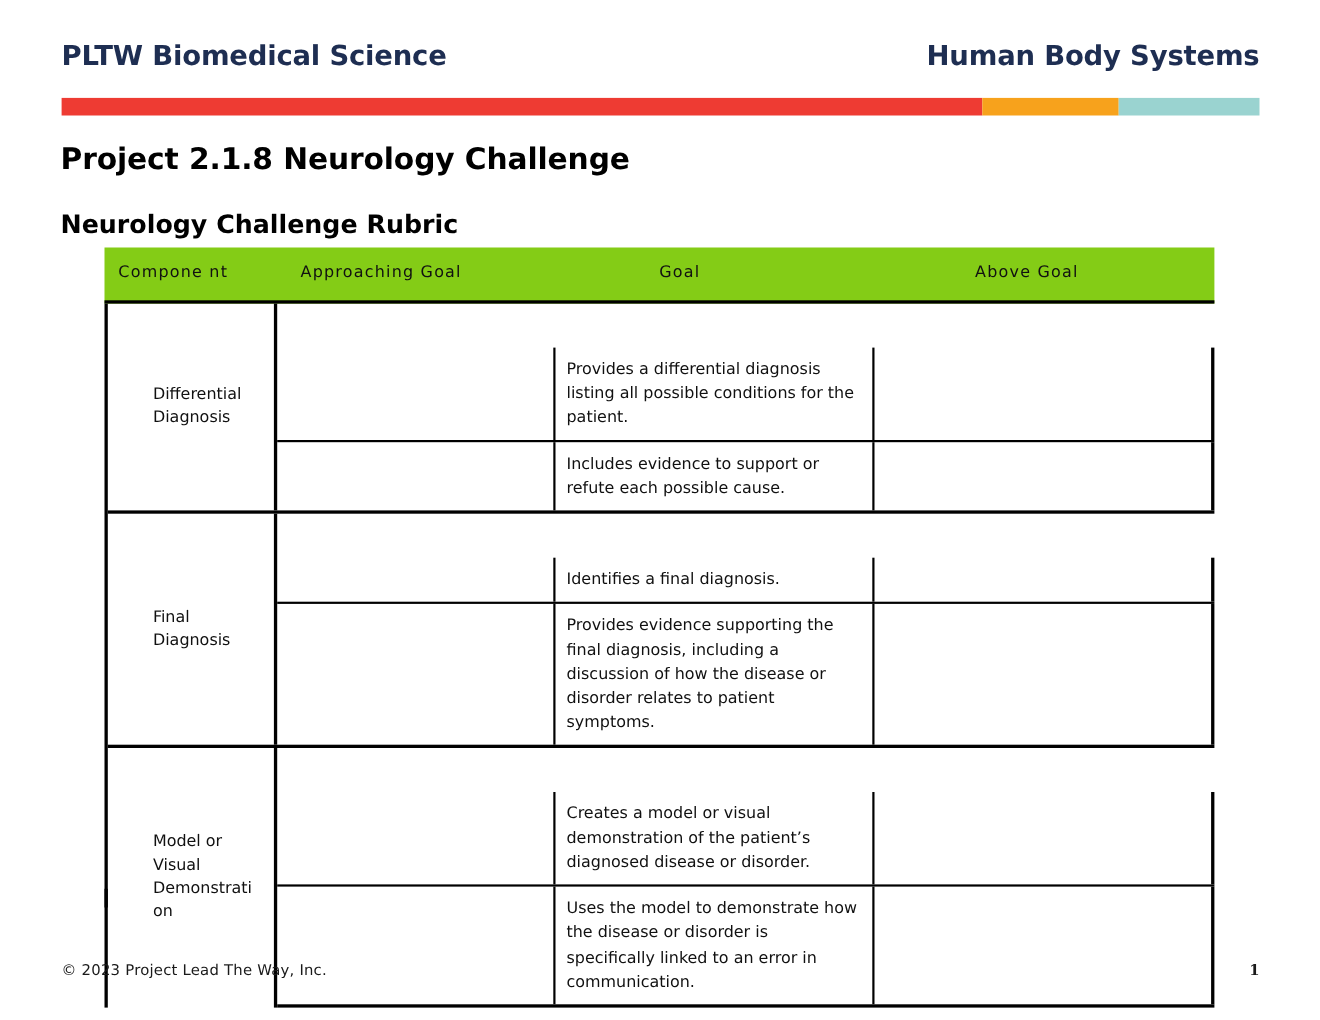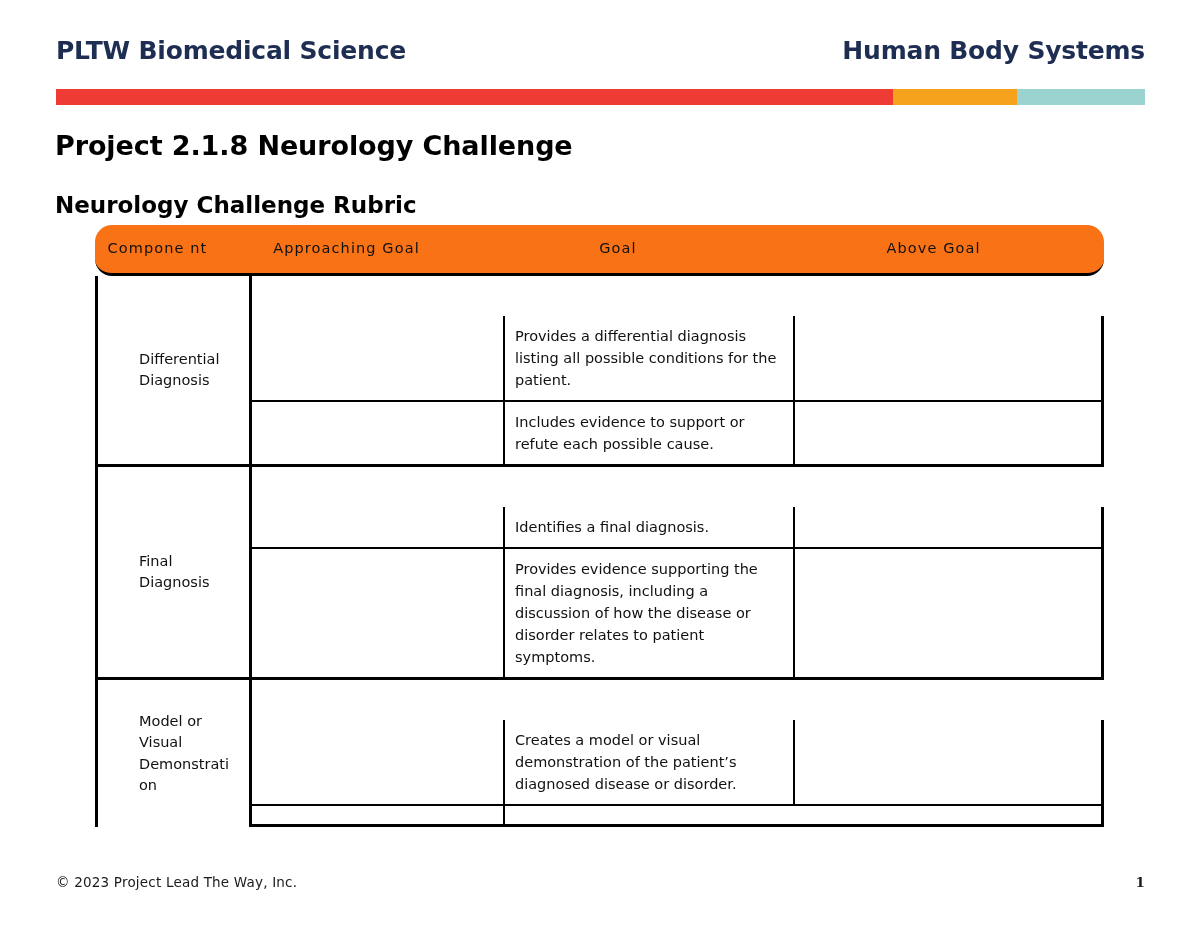--- a/index.html
+++ b/index.html
@@ -73,11 +73,10 @@
 
   .rubric-head {
     display: flex;
-    background: #f97316;
+    background: #84cc16;
     height: 51px;
     width: 1009px;
     border-bottom: 3px solid #000;
-    border-radius: 17px;
   }
   .rubric-head .hcell {
     display: flex;

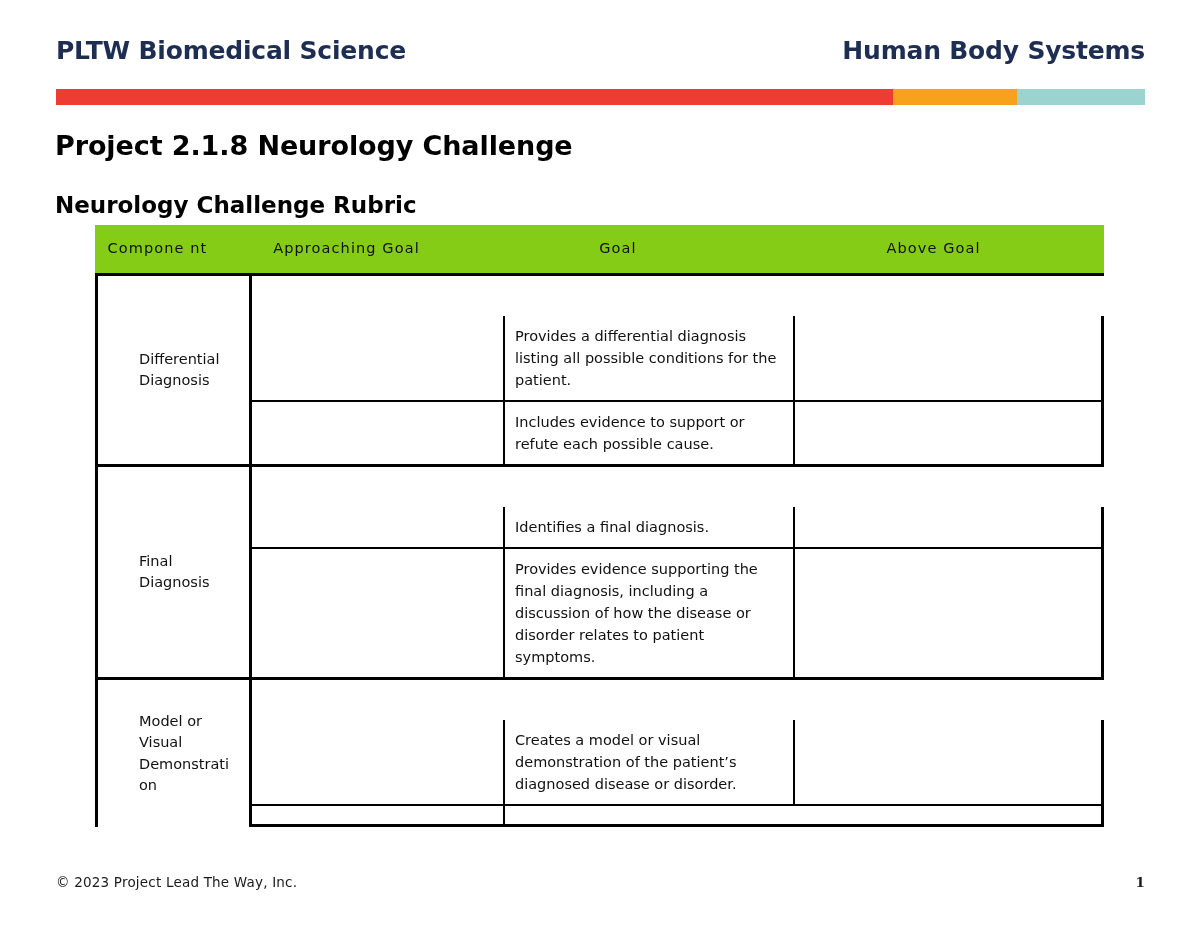--- a/index.html
+++ b/index.html
@@ -244,6 +244,7 @@
         </div>
         <div class="rrow last-row">
           <div class="rcell approach"></div>
+          <div class="rcell goal">Uses the model to demonstrate how the disease or disorder is specifically linked to an error in communication.</div>
           <div class="rcell above"></div>
         </div>
       </div>

